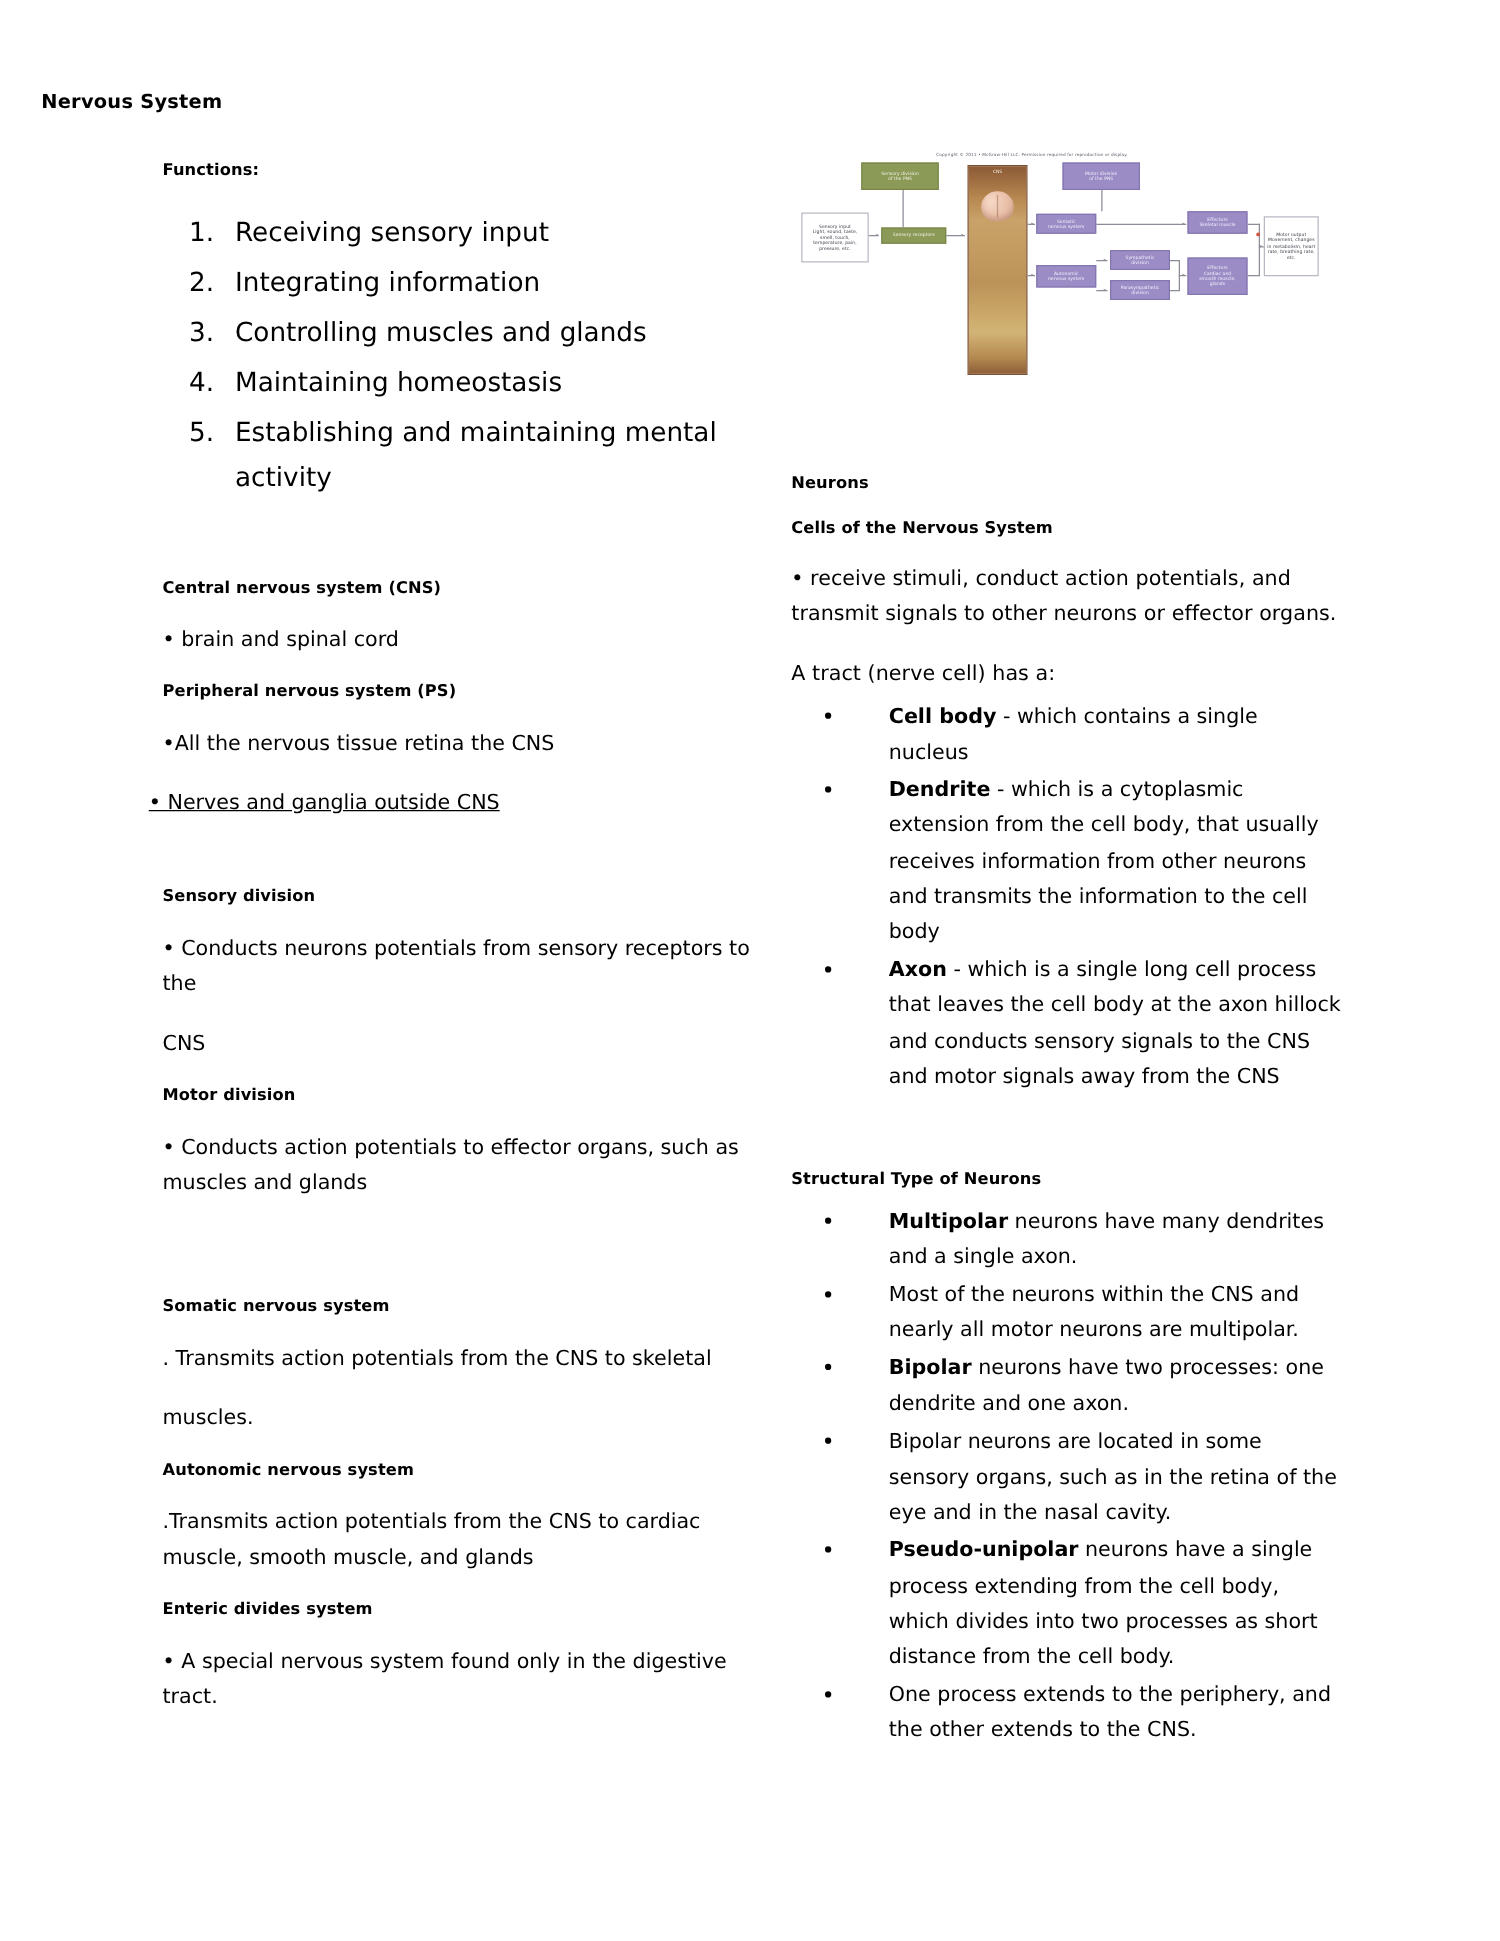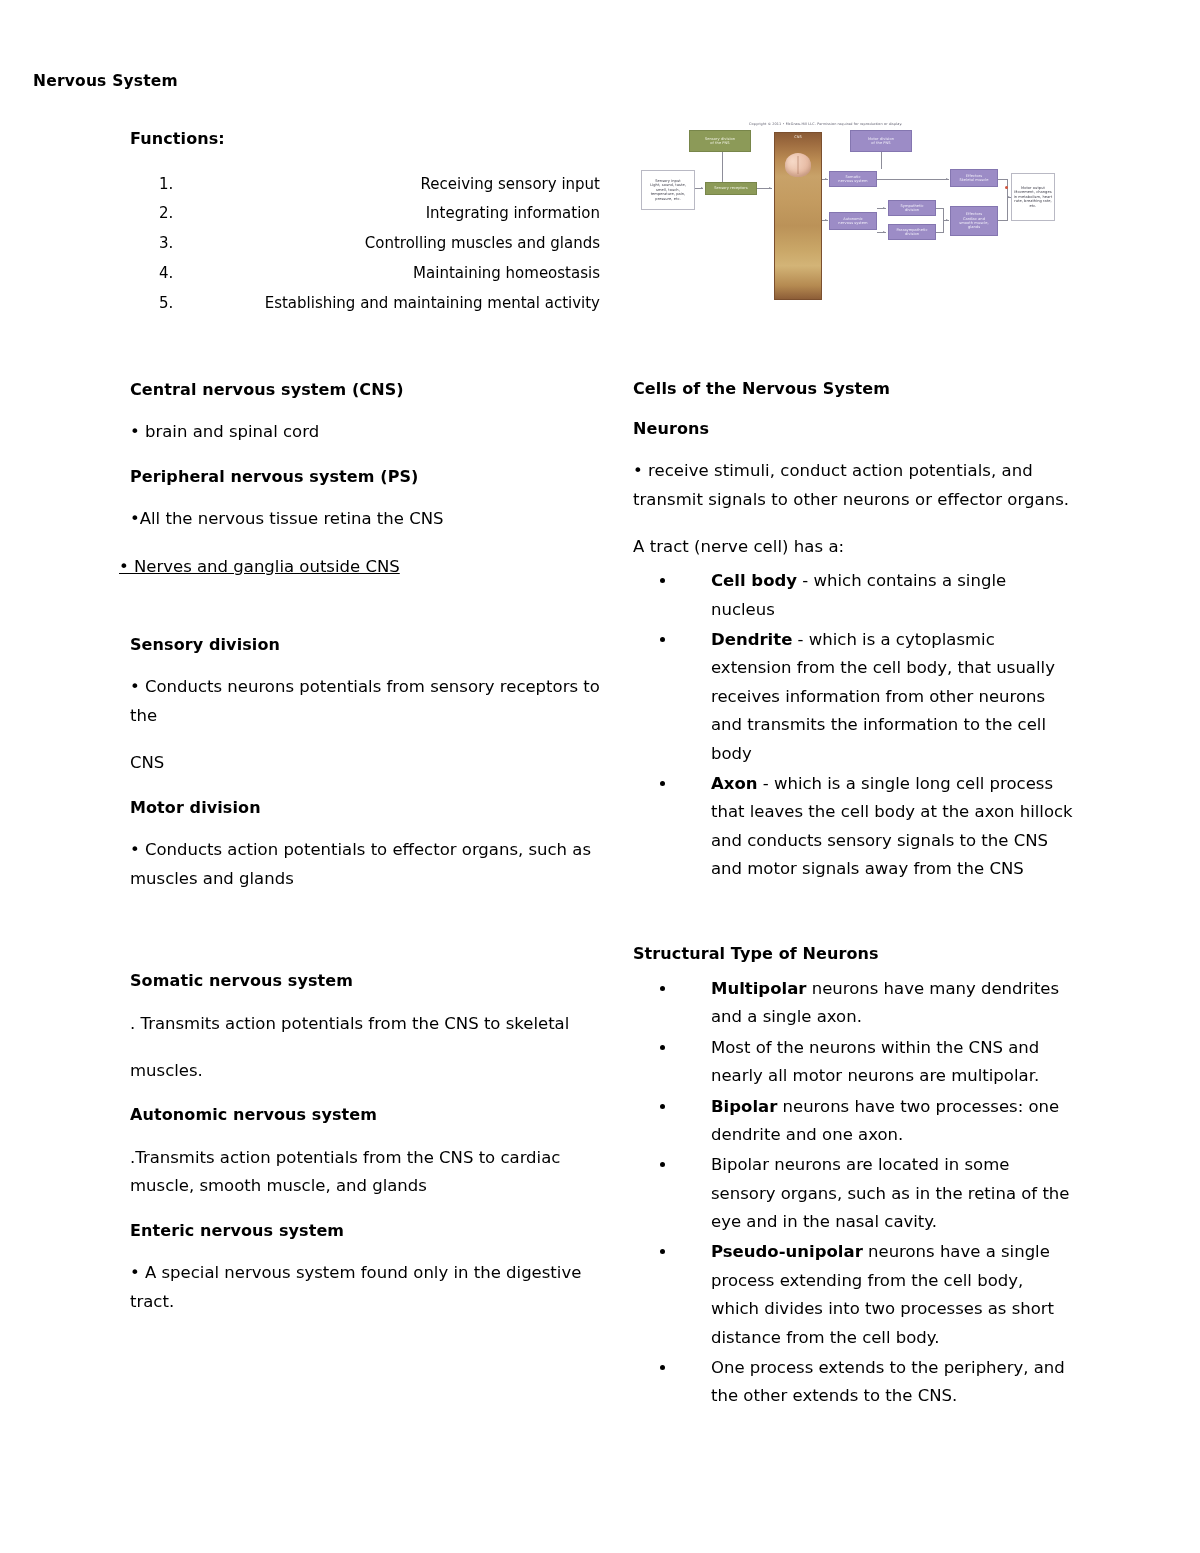--- a/index.html
+++ b/index.html
@@ -46,7 +46,7 @@
 
   
   .h-bold {
-    font-size: 16px;
+    font-size: 13px;
     font-weight: bold;
     line-height: 1.35;
     margin: 0 0 18px 0;

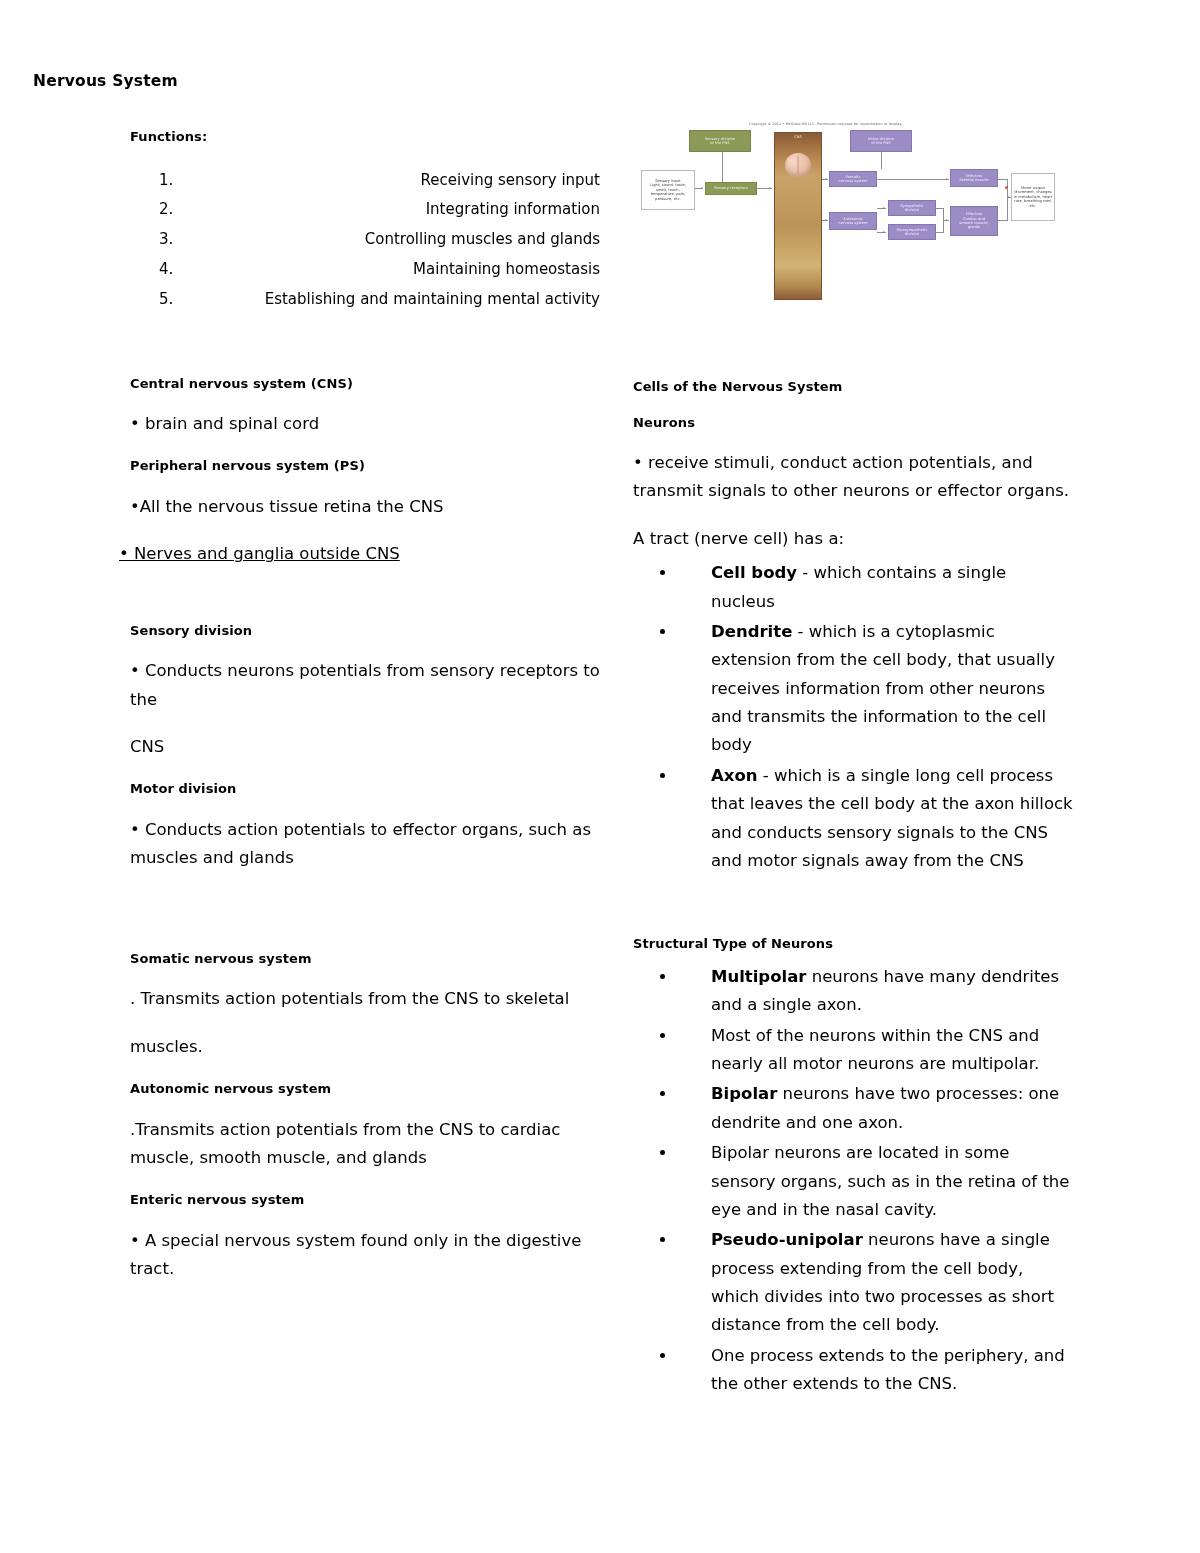--- a/index.html
+++ b/index.html
@@ -69,9 +69,8 @@
   ol.func-list {
     margin: 22px 0 0 0;
     padding: 0 0 0 48px;
-    font-size: 15px;
+    font-size: 21px;
     line-height: 1.72;
-    text-align: right;
   }
   ol.func-list li {
     margin: 0 0 4px 0;

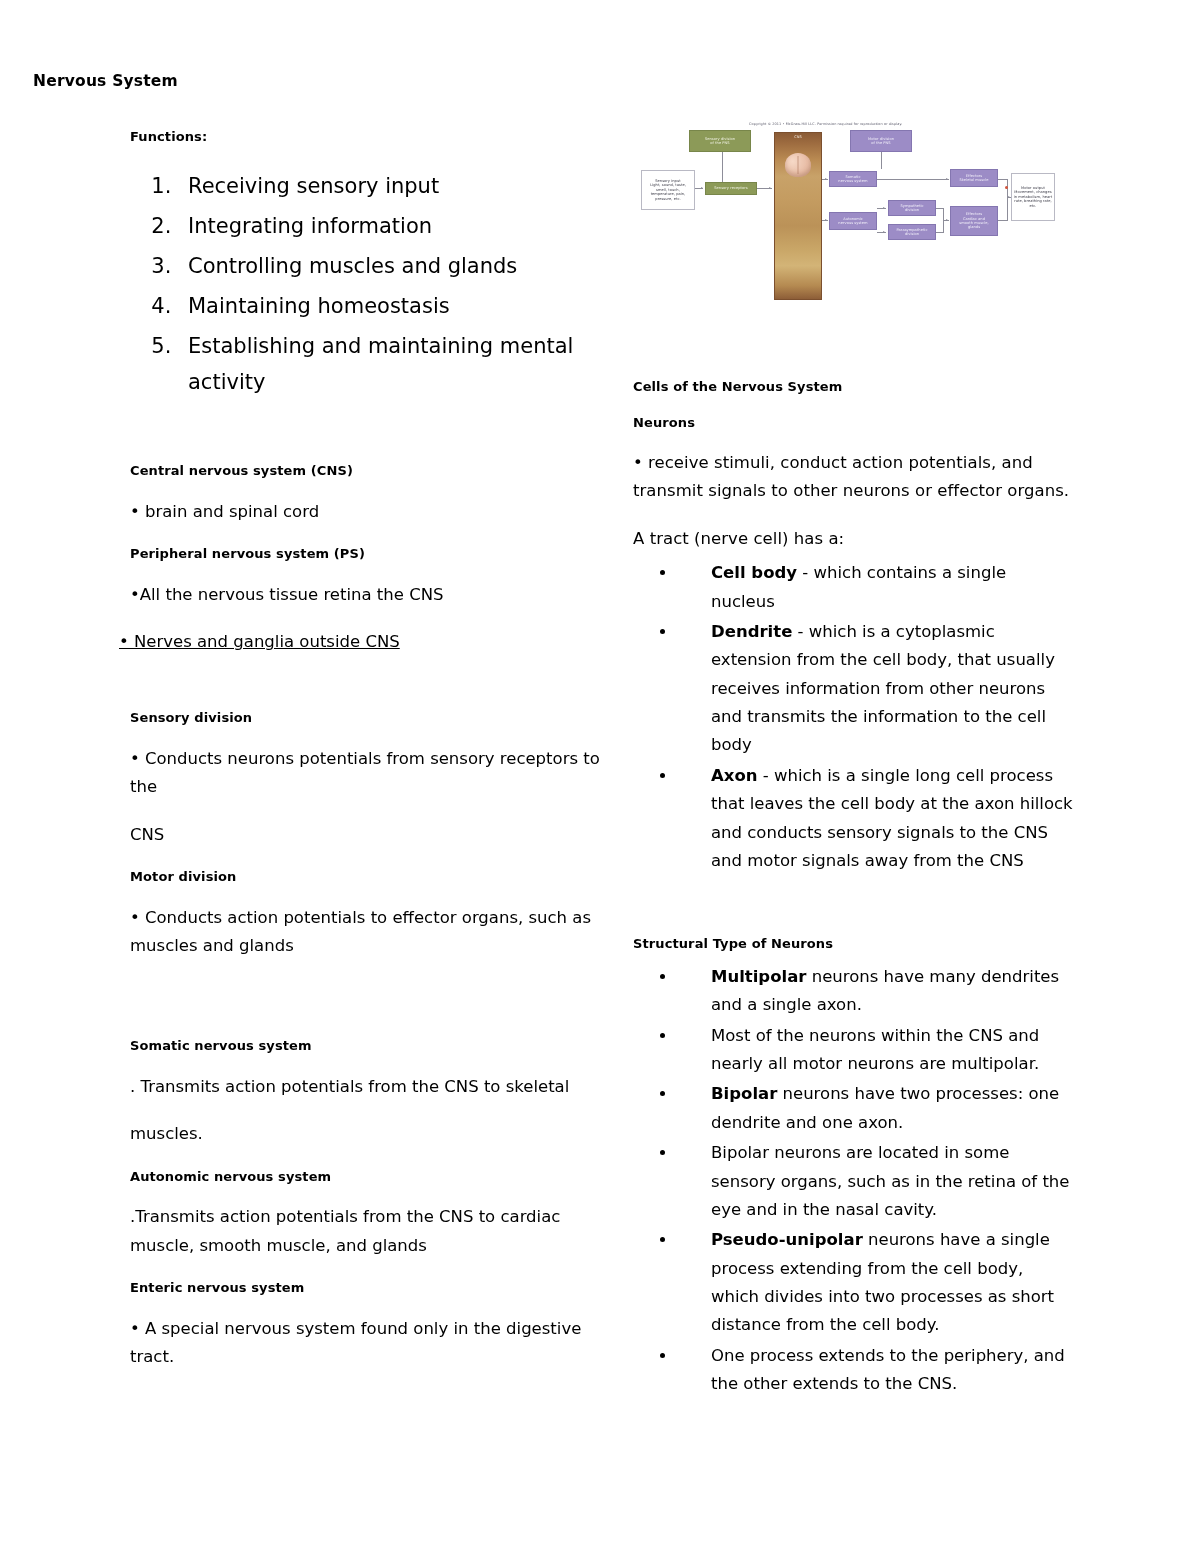--- a/index.html
+++ b/index.html
@@ -350,8 +350,8 @@
 
   <div class="col-right" style="top:378px;">
 
+    <div class="h-bold">Neurons</div>
     <div class="h-bold">Cells of the Nervous System</div>
-    <div class="h-bold">Neurons</div>
     <div class="para">• receive stimuli, conduct action potentials, and transmit signals to other neurons or effector organs.</div>
     <div class="para para-tight">A tract (nerve cell) has a:</div>
 

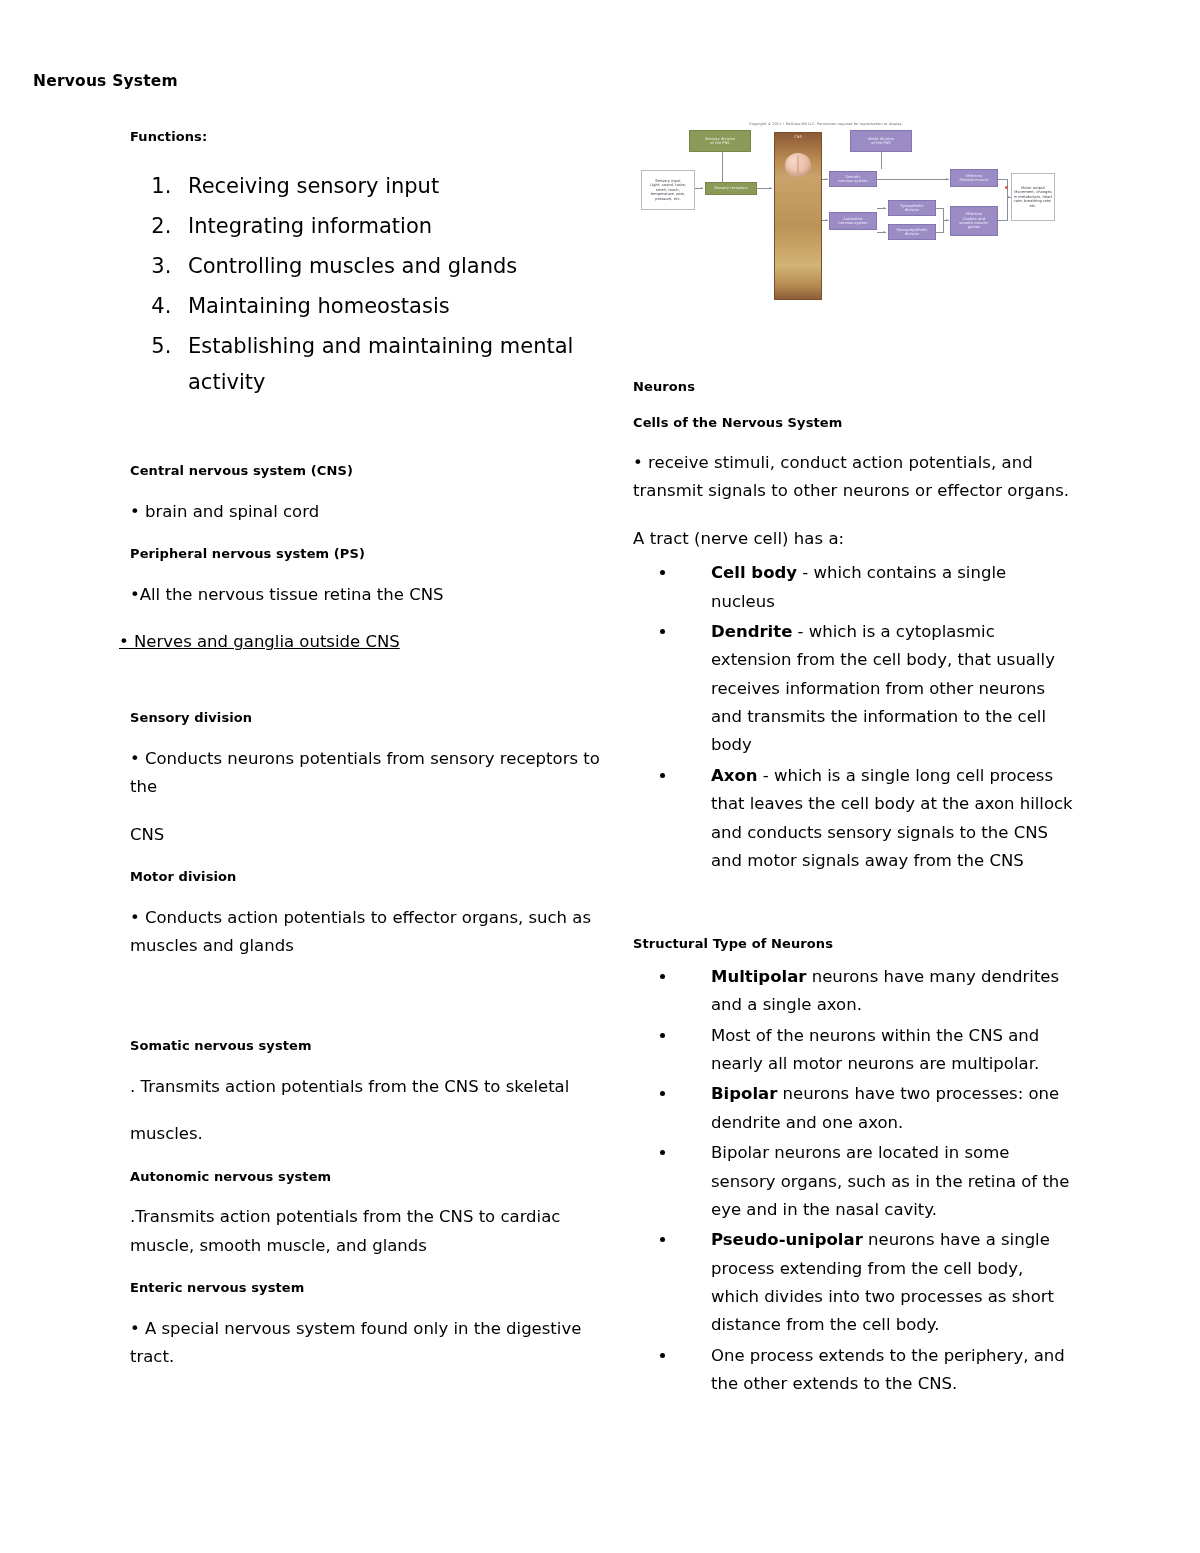--- a/index.html
+++ b/index.html
@@ -343,7 +343,7 @@
     <div class="h-bold">Autonomic nervous system</div>
     <div class="manual-bullet">.Transmits action potentials from the CNS to cardiac muscle, smooth muscle, and glands</div>
 
-    <div class="h-bold">Enteric nervous system</div>
+    <div class="h-bold">Enteric divides system</div>
     <div class="manual-bullet">• A special nervous system found only in the digestive tract.</div>
 
   </div>

